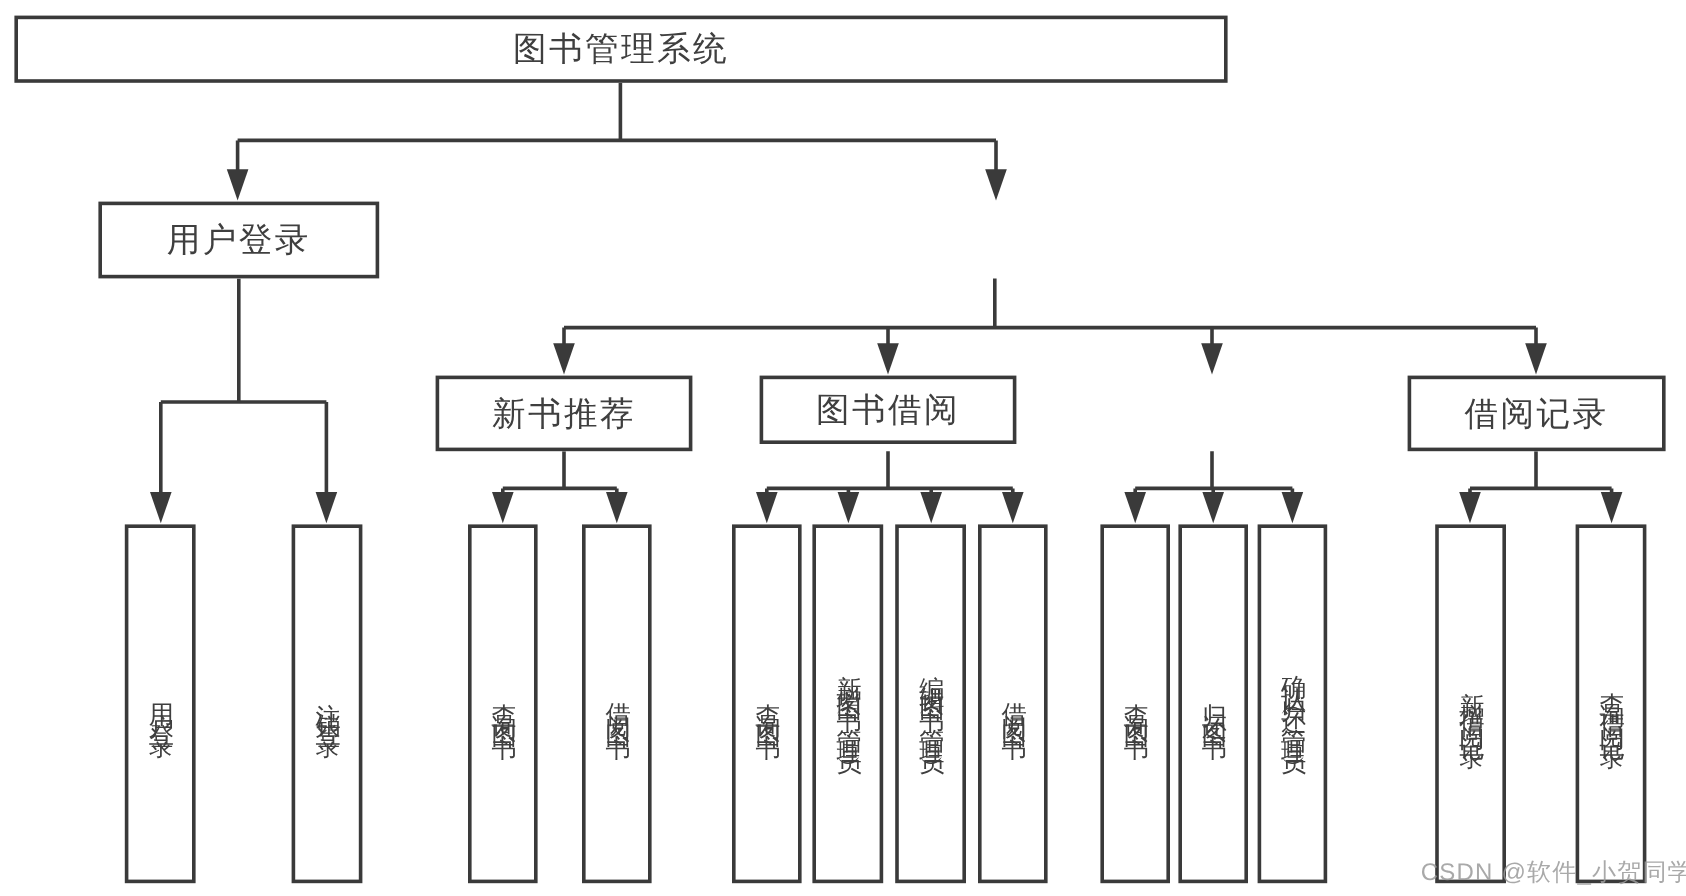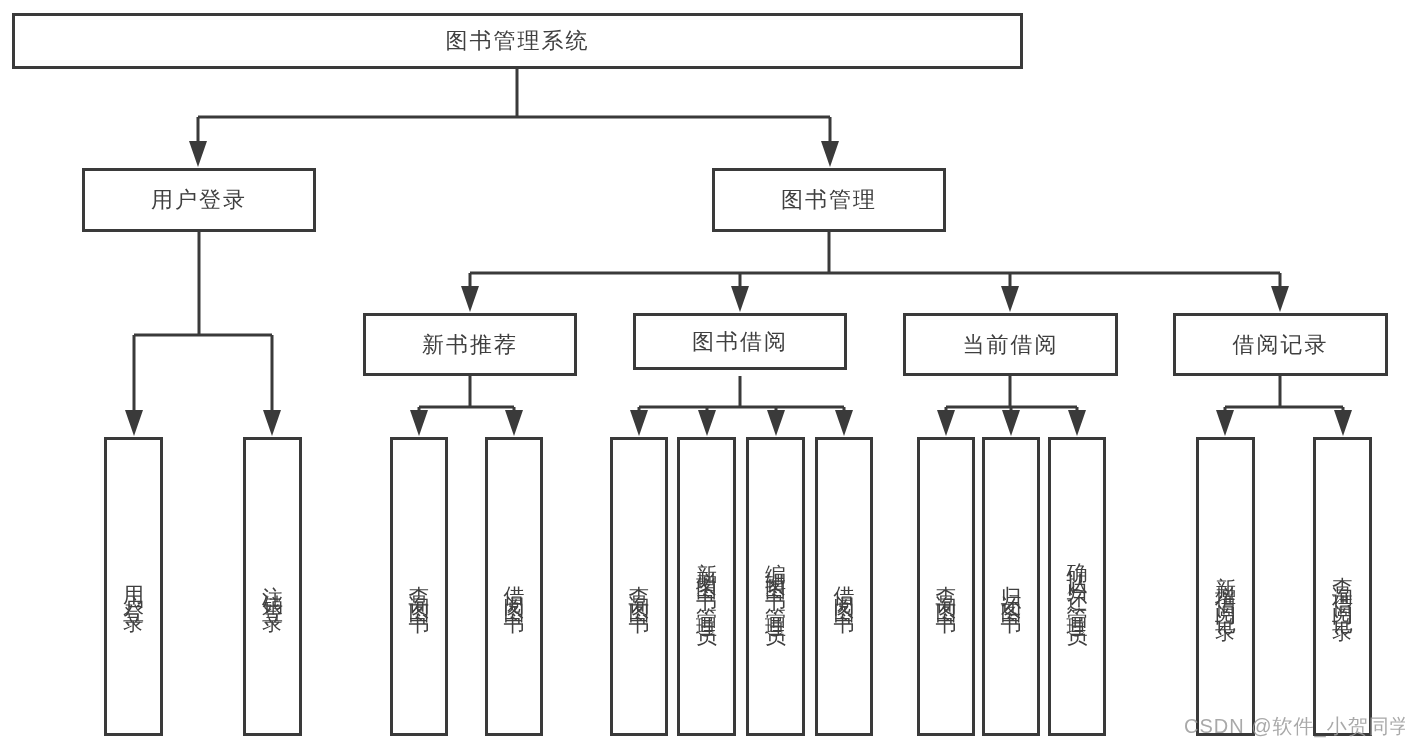--- a/index.html
+++ b/index.html
@@ -21,7 +21,7 @@
     color:var(--text,#3f3f3f);
     display:flex;align-items:center;justify-content:center;
     text-align:center;
-    font-size:22px;letter-spacing:2px;
+    font-size:28px;letter-spacing:2px;
     white-space:nowrap;
   }
   .node.v{

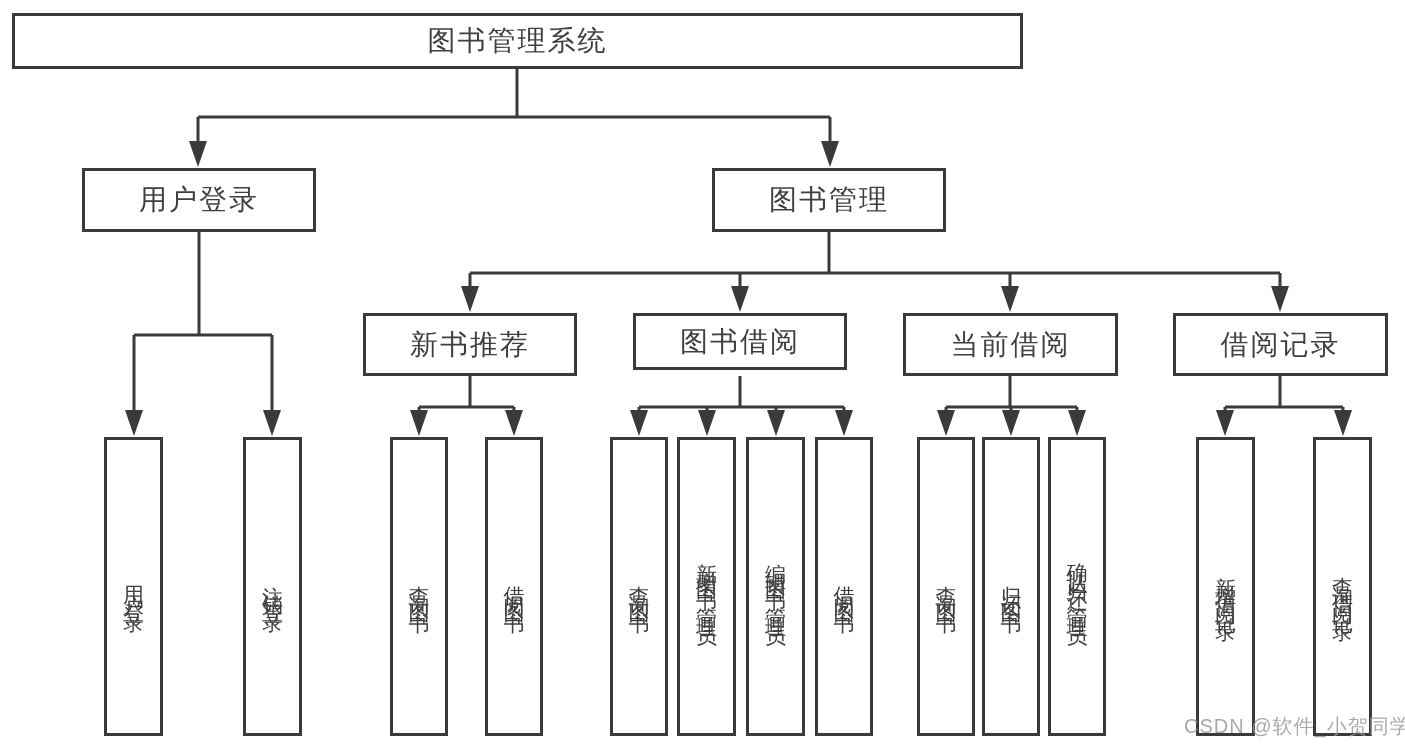--- a/index.html
+++ b/index.html
@@ -86,7 +86,6 @@
   <div class="node" style="left:12px;top:13px;width:1011px;height:56px;">图书管理系统</div>
 
   <div class="node" style="left:82px;top:168px;width:234px;height:64px;">用户登录</div>
-  <div class="node" style="left:712px;top:168px;width:234px;height:64px;">图书管理</div>
 
   <div class="node" style="left:363px;top:313px;width:214px;height:63px;">新书推荐</div>
   <div class="node" style="left:633px;top:313px;width:214px;height:57px;">图书借阅</div>

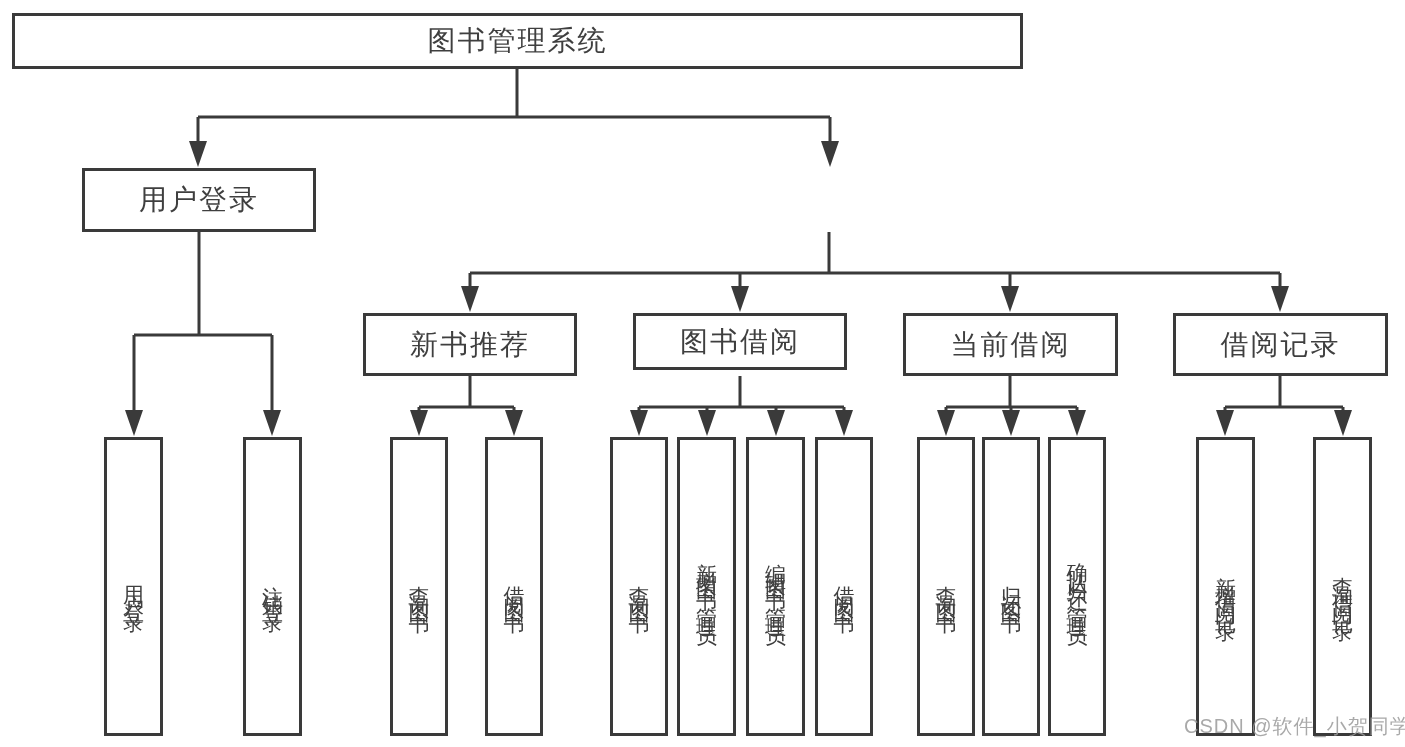--- a/index.html
+++ b/index.html
@@ -89,7 +89,6 @@
 
   <div class="node" style="left:363px;top:313px;width:214px;height:63px;">新书推荐</div>
   <div class="node" style="left:633px;top:313px;width:214px;height:57px;">图书借阅</div>
-  <div class="node" style="left:903px;top:313px;width:215px;height:63px;">当前借阅</div>
   <div class="node" style="left:1173px;top:313px;width:215px;height:63px;">借阅记录</div>
 
   <div class="node v" style="left:104px;top:437px;width:59px;height:299px;">用户登录</div>

